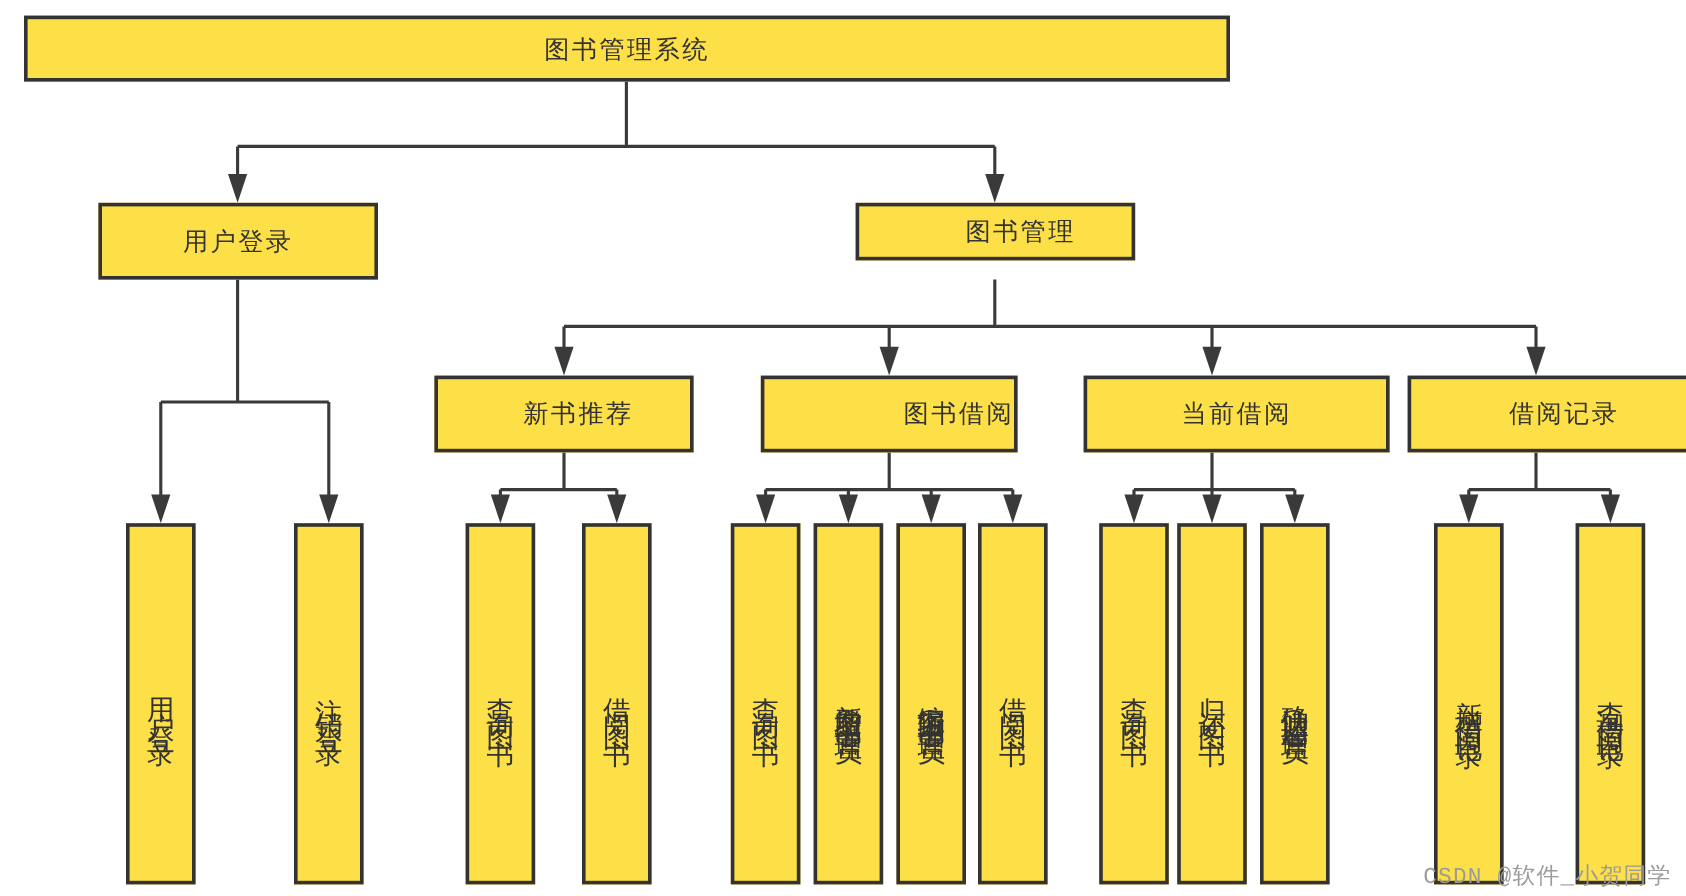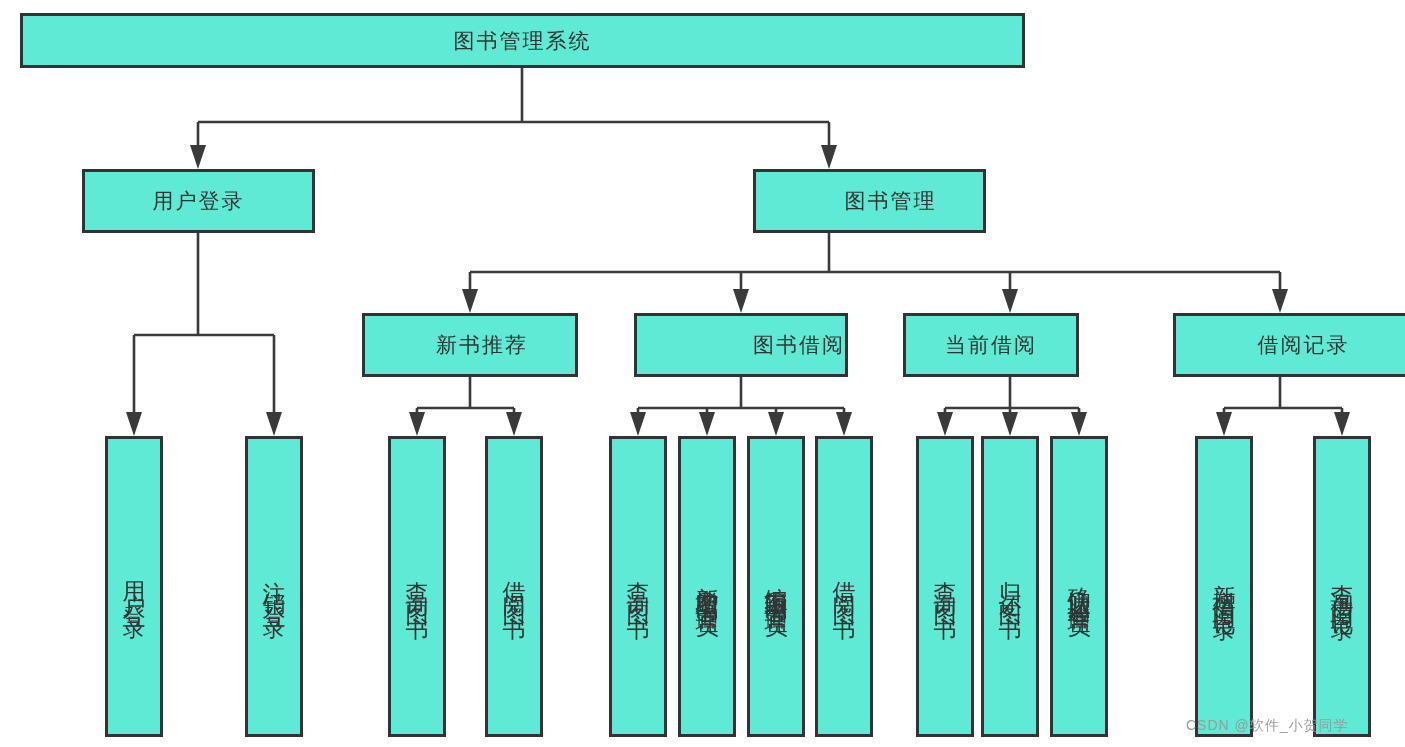--- a/index.html
+++ b/index.html
@@ -18,7 +18,7 @@
     position: absolute;
     box-sizing: border-box;
     border: 3px solid #333333;
-    background: #5eead4;
+    background: #fde047;
     color: #333333;
     display: flex;
     align-items: center;

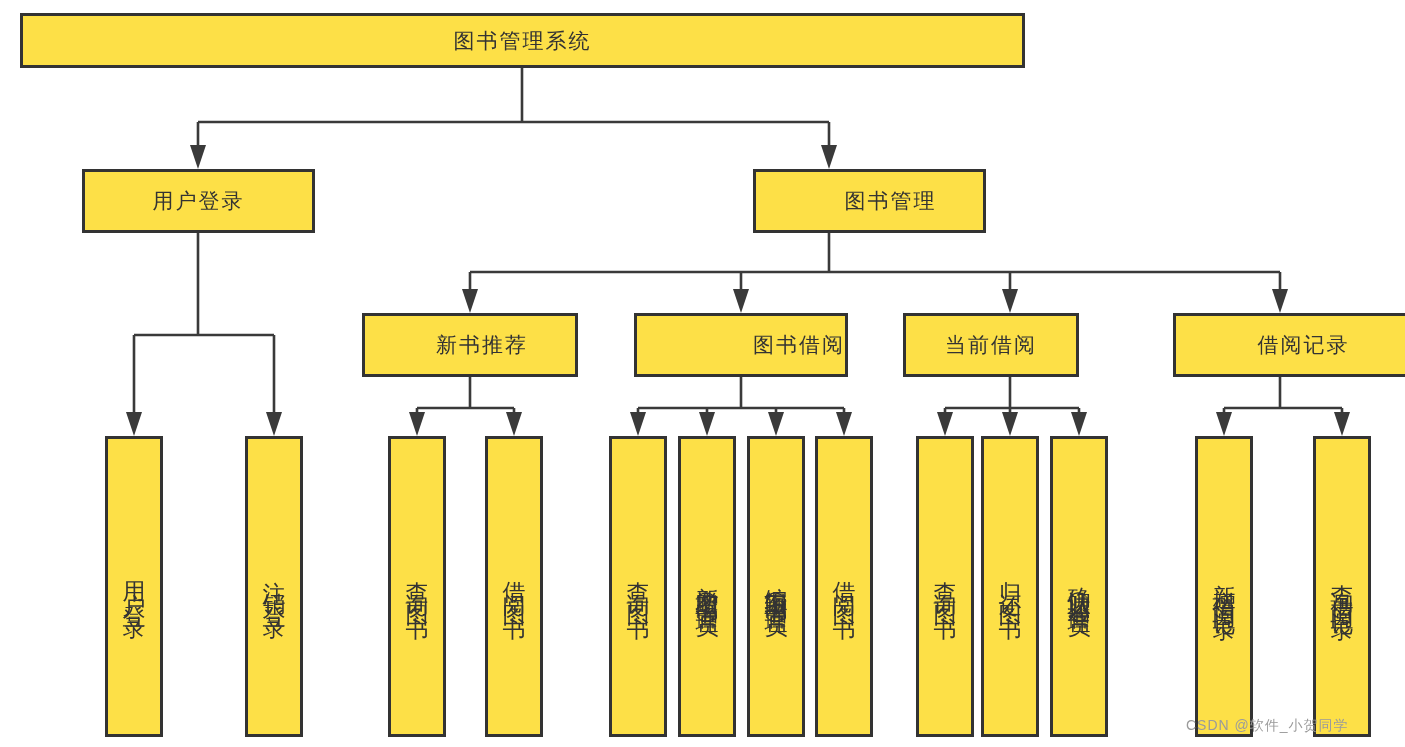--- a/index.html
+++ b/index.html
@@ -49,7 +49,7 @@
   #n-root   { left: 20px;  top: 13px;  width: 1005px; height: 55px; }
   
   #n-l2-0   { left: 82px;  top: 169px; width: 233px; height: 64px; }
-  #n-l2-1   { left: 753px; top: 169px; width: 233px; height: 64px; padding-left: 42px; }
+  #n-l2-1   { left: 713px; top: 169px; width: 233px; height: 48px; padding-left: 42px; }
   
   #n-l3-0   { left: 362px;  top: 313px; width: 216px; height: 64px; padding-left: 24px; }
   #n-l3-1   { left: 634px;  top: 313px; width: 214px; height: 64px; justify-content: flex-end; }

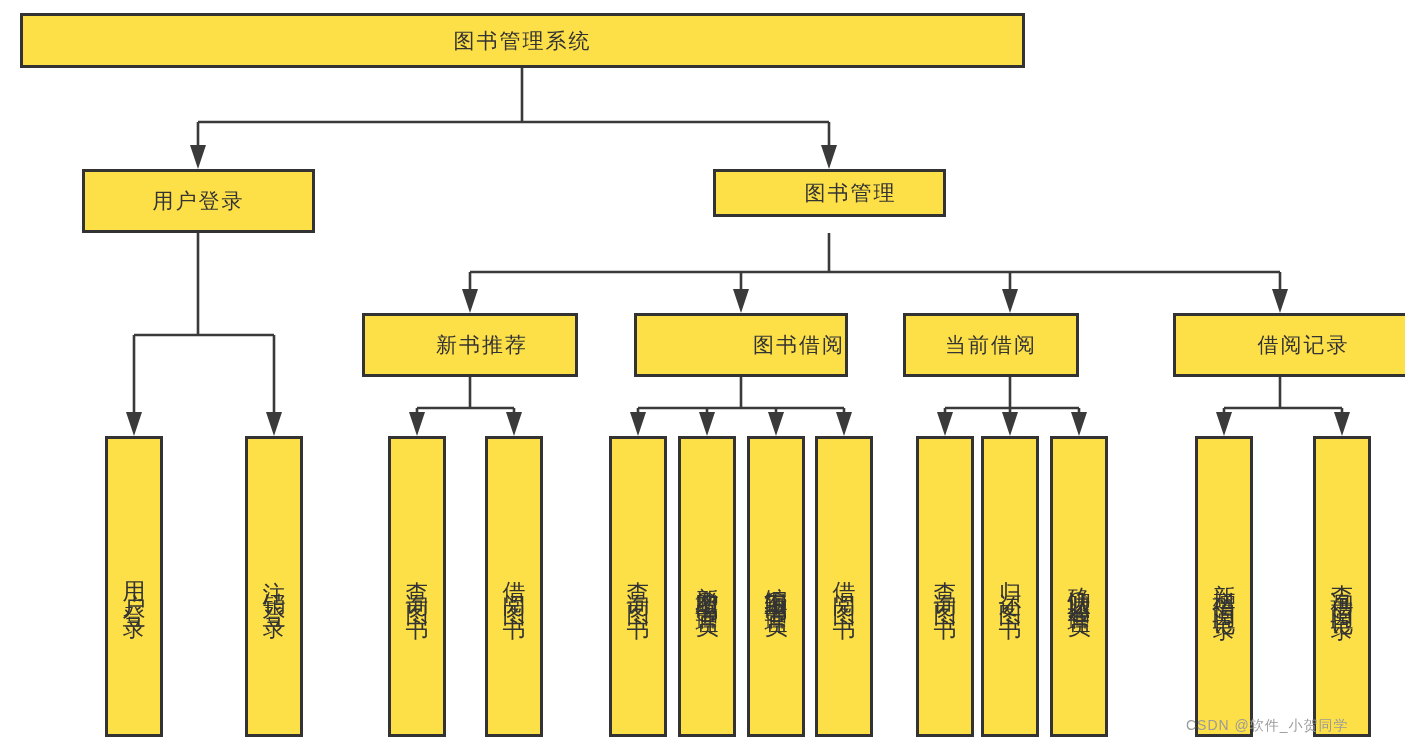--- a/index.html
+++ b/index.html
@@ -53,7 +53,7 @@
   
   #n-l3-0   { left: 362px;  top: 313px; width: 216px; height: 64px; padding-left: 24px; }
   #n-l3-1   { left: 634px;  top: 313px; width: 214px; height: 64px; justify-content: flex-end; }
-  #n-l3-2   { left: 903px;  top: 313px; width: 176px; height: 64px; }
+  #n-l3-2   { left: 903px;  top: 313px; width: 255px; height: 64px; }
   #n-l3-3   { left: 1173px; top: 313px; width: 238px; height: 64px; padding-left: 23px; }
   
   #n-leaf-0  { left: 105px; }

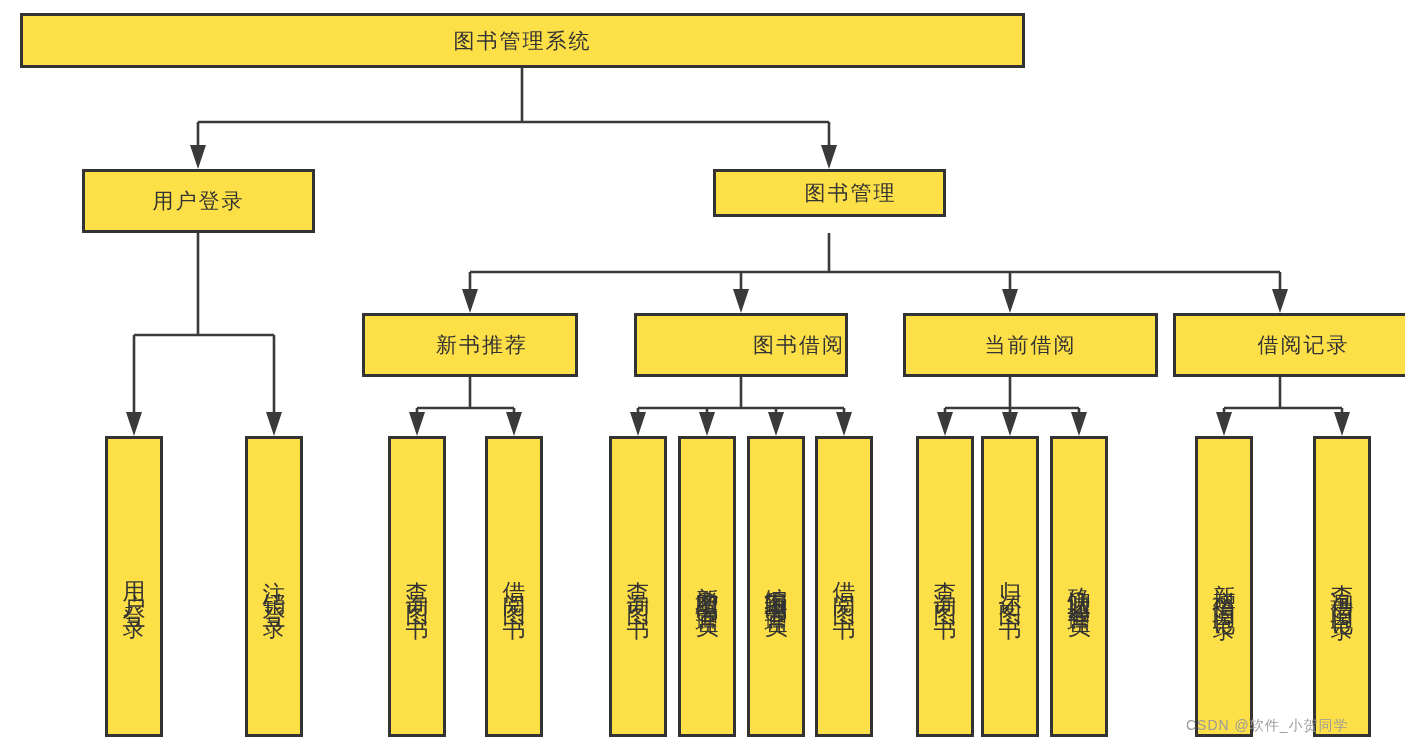--- a/index.html
+++ b/index.html
@@ -74,11 +74,12 @@
     position: absolute;
     left: 1186px;
     top: 717px;
-    font-size: 14px;
+    font-size: 19px;
     color: #9b9b9b;
     letter-spacing: 1px;
     white-space: nowrap;
     z-index: 3;
+    font-family: Liberation Mono, monospace;
   }
 </style>
 </head>

